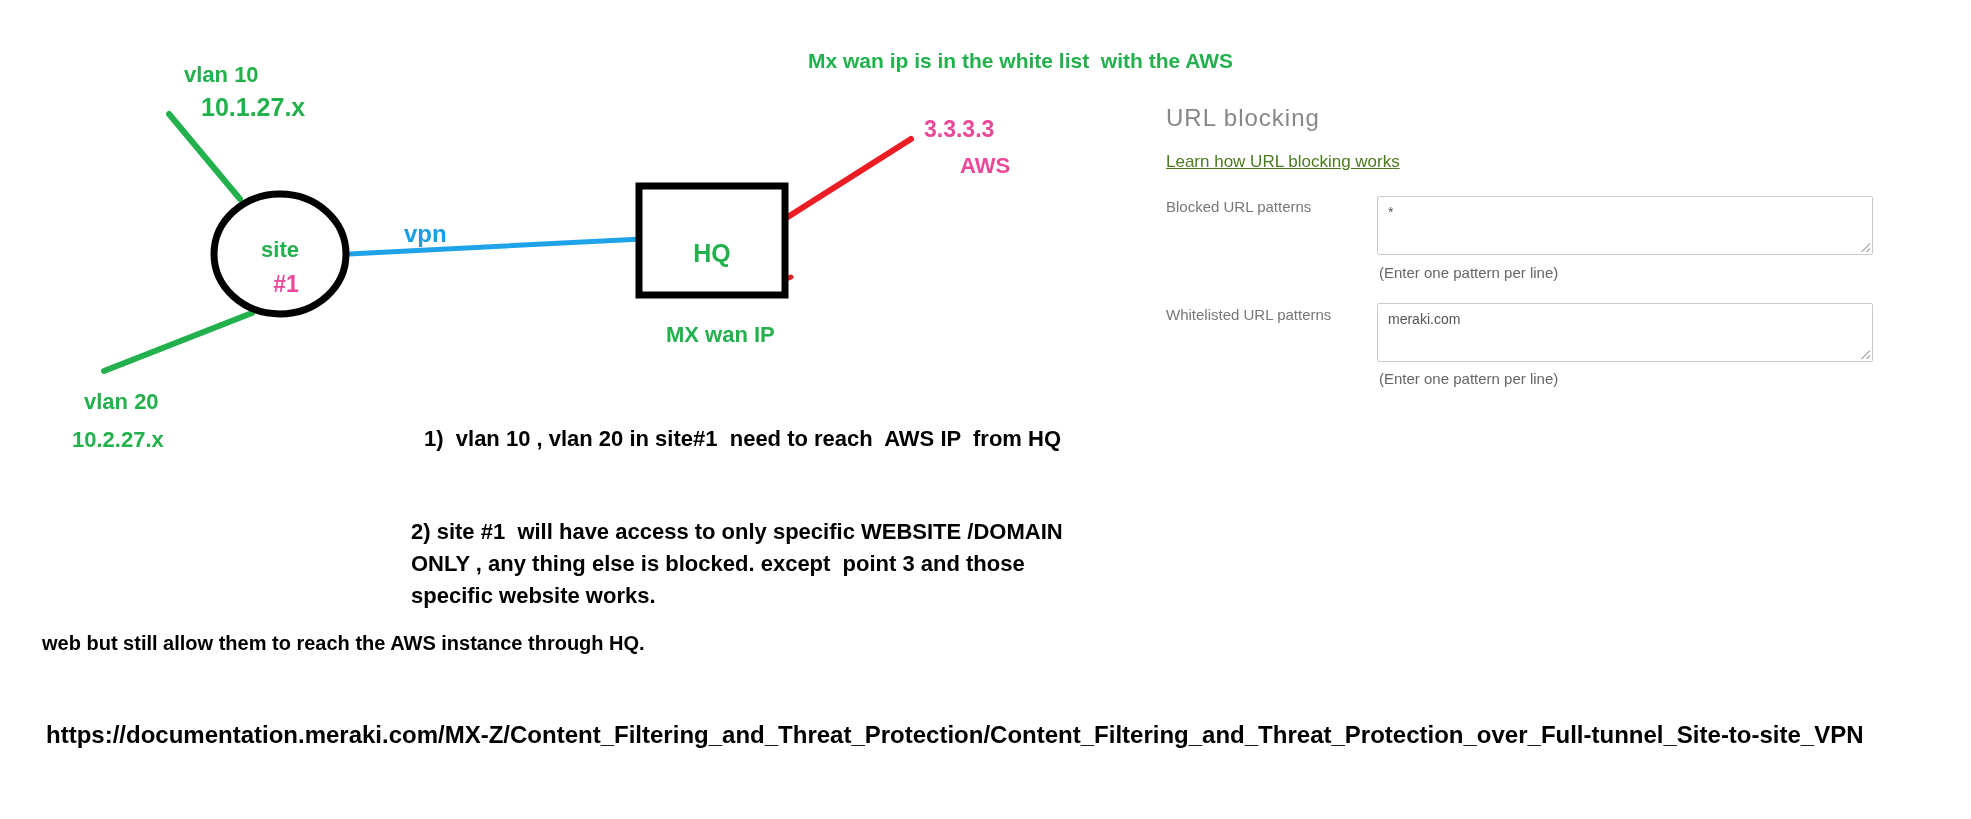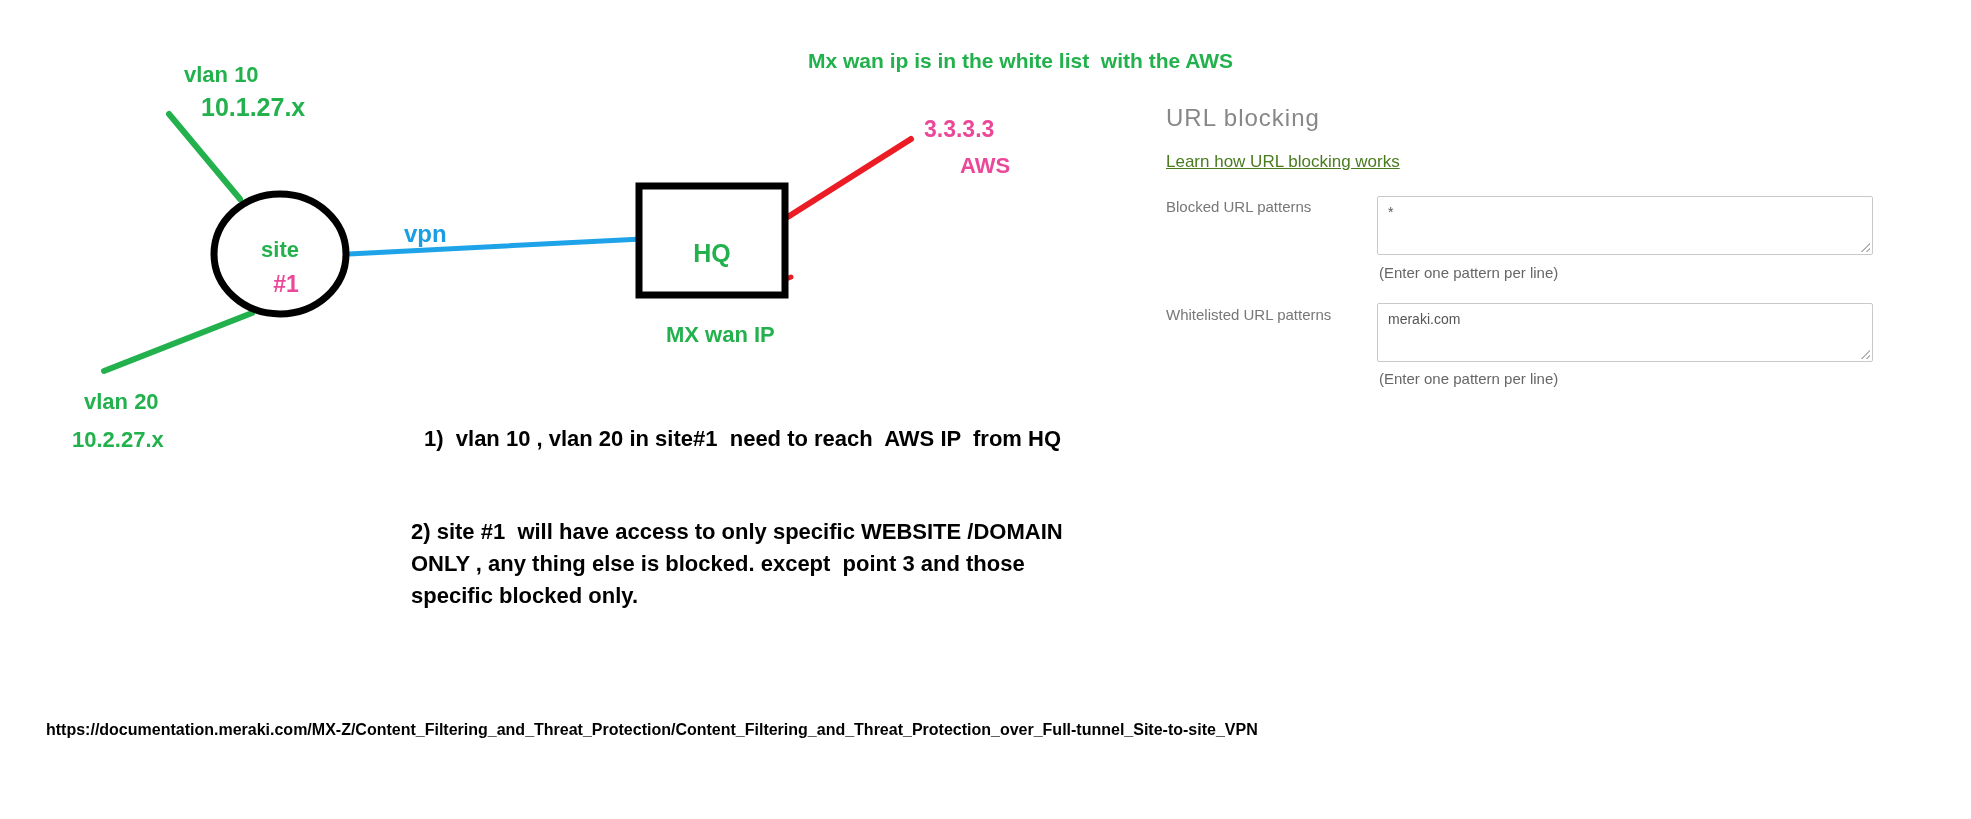--- a/index.html
+++ b/index.html
@@ -109,7 +109,7 @@
   <div class="note note2">
       <div class="tline">2) site #1  will have access to only specific WEBSITE /DOMAIN</div>
       <div class="tline">ONLY , any thing else is blocked. except  point 3 and those</div>
-      <div class="tline">specific blocked only.</div>
+      <div class="tline">specific website works.</div>
     </div>
 
   <div class="note footer-par">

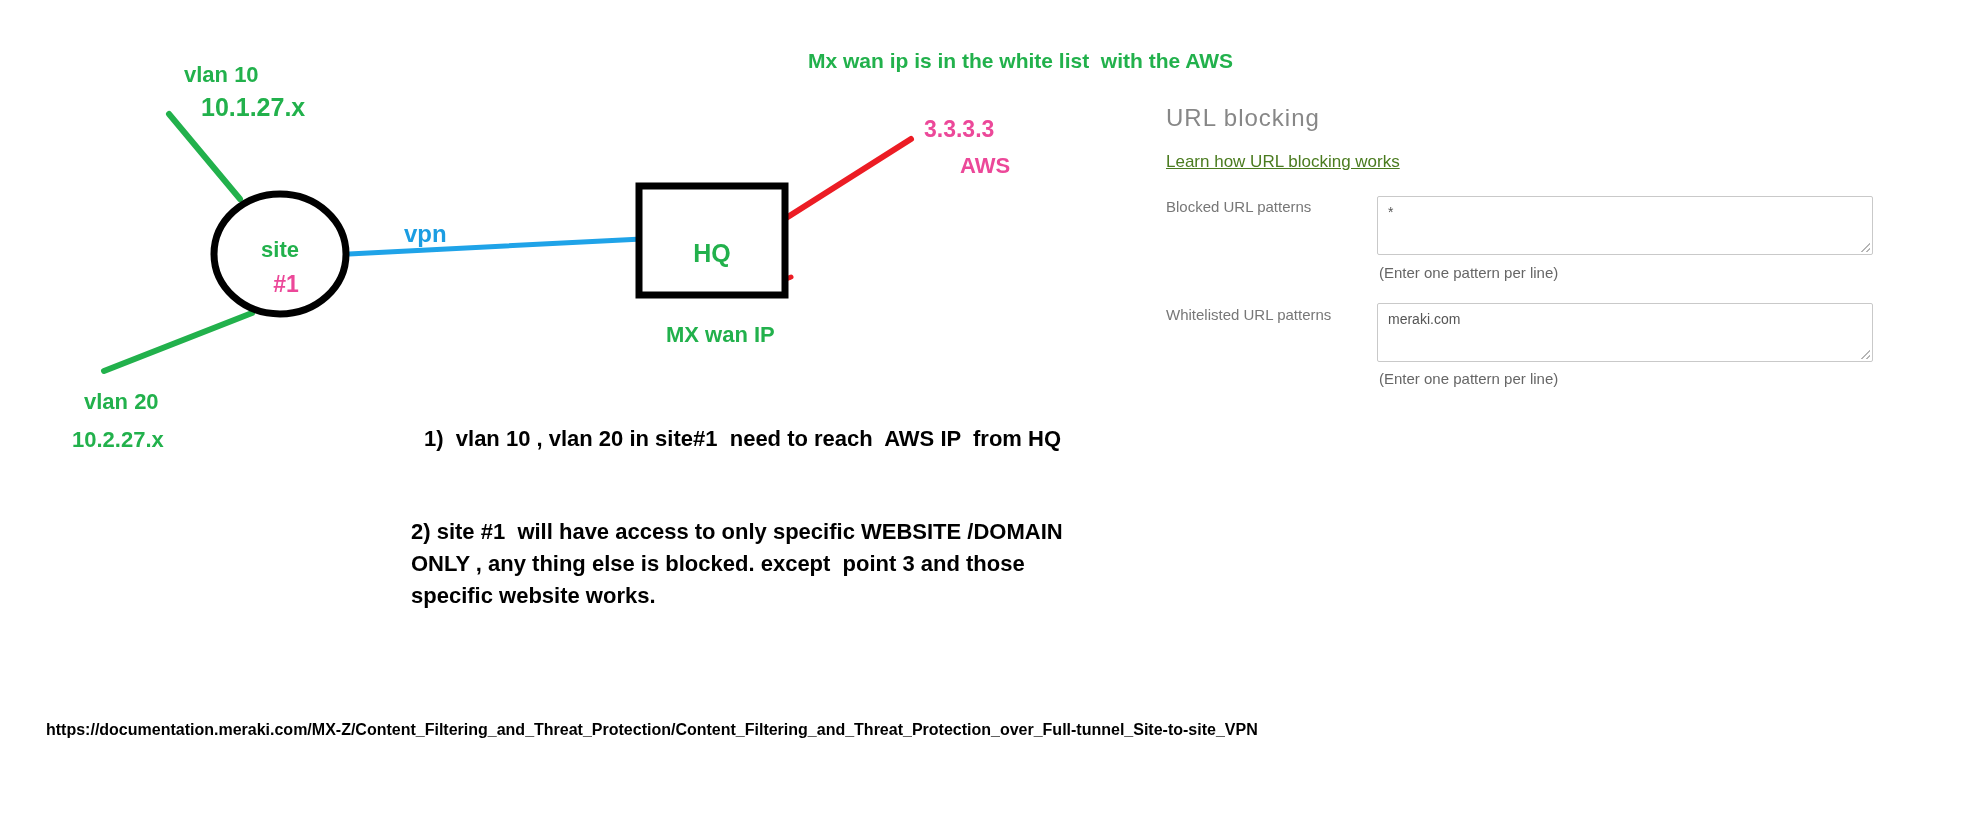--- a/index.html
+++ b/index.html
@@ -113,6 +113,7 @@
     </div>
 
   <div class="note footer-par">
+      <div class="tline">web but still allow them to reach the AWS instance through HQ.</div>
     </div>
   <div class="note footer-url" style="white-space:pre;">https://documentation.meraki.com/MX-Z/Content_Filtering_and_Threat_Protection/Content_Filtering_and_Threat_Protection_over_Full-tunnel_Site-to-site_VPN</div>
 

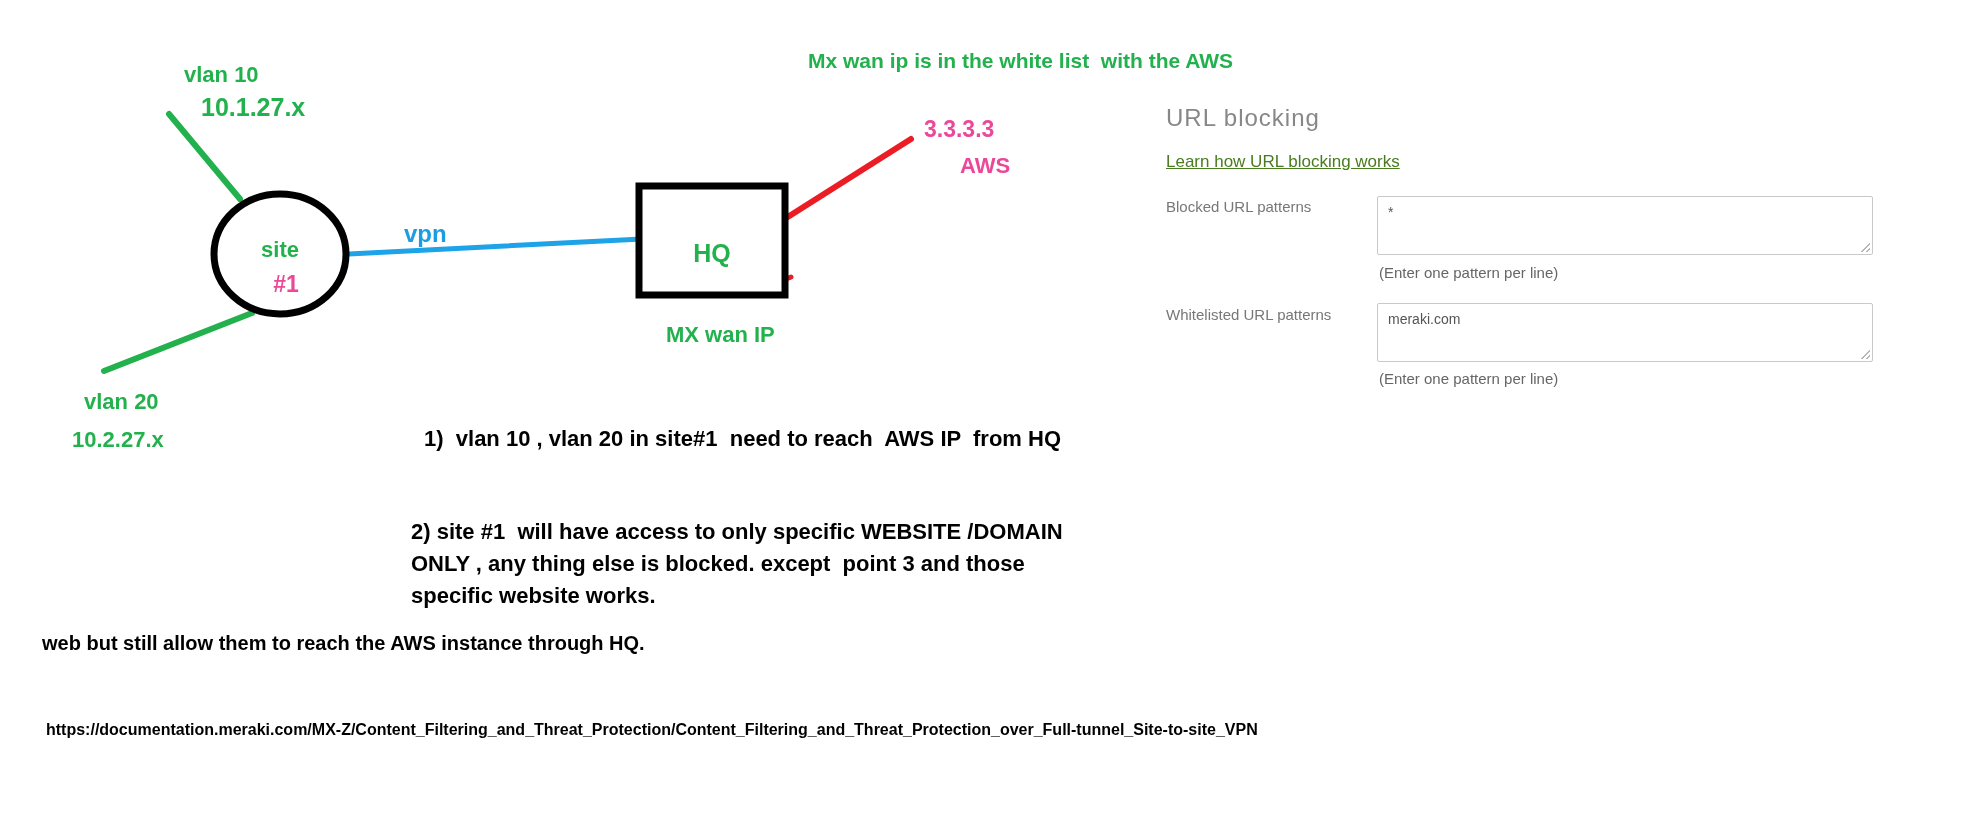--- a/index.html
+++ b/index.html
@@ -50,7 +50,7 @@
   .note1 .tline:nth-child(2){margin-left:17px;}
   .note2{left:411px;top:516px;font-size:22px;line-height:32px;}
   .footer-par{left:42px;top:627px;font-size:20px;line-height:33px;}
-  .footer-url{left:46px;top:721px;font-size:16px;}
+  .footer-url{left:46px;top:721px;font-size:24px;}
 </style>
 </head>
 <body>

